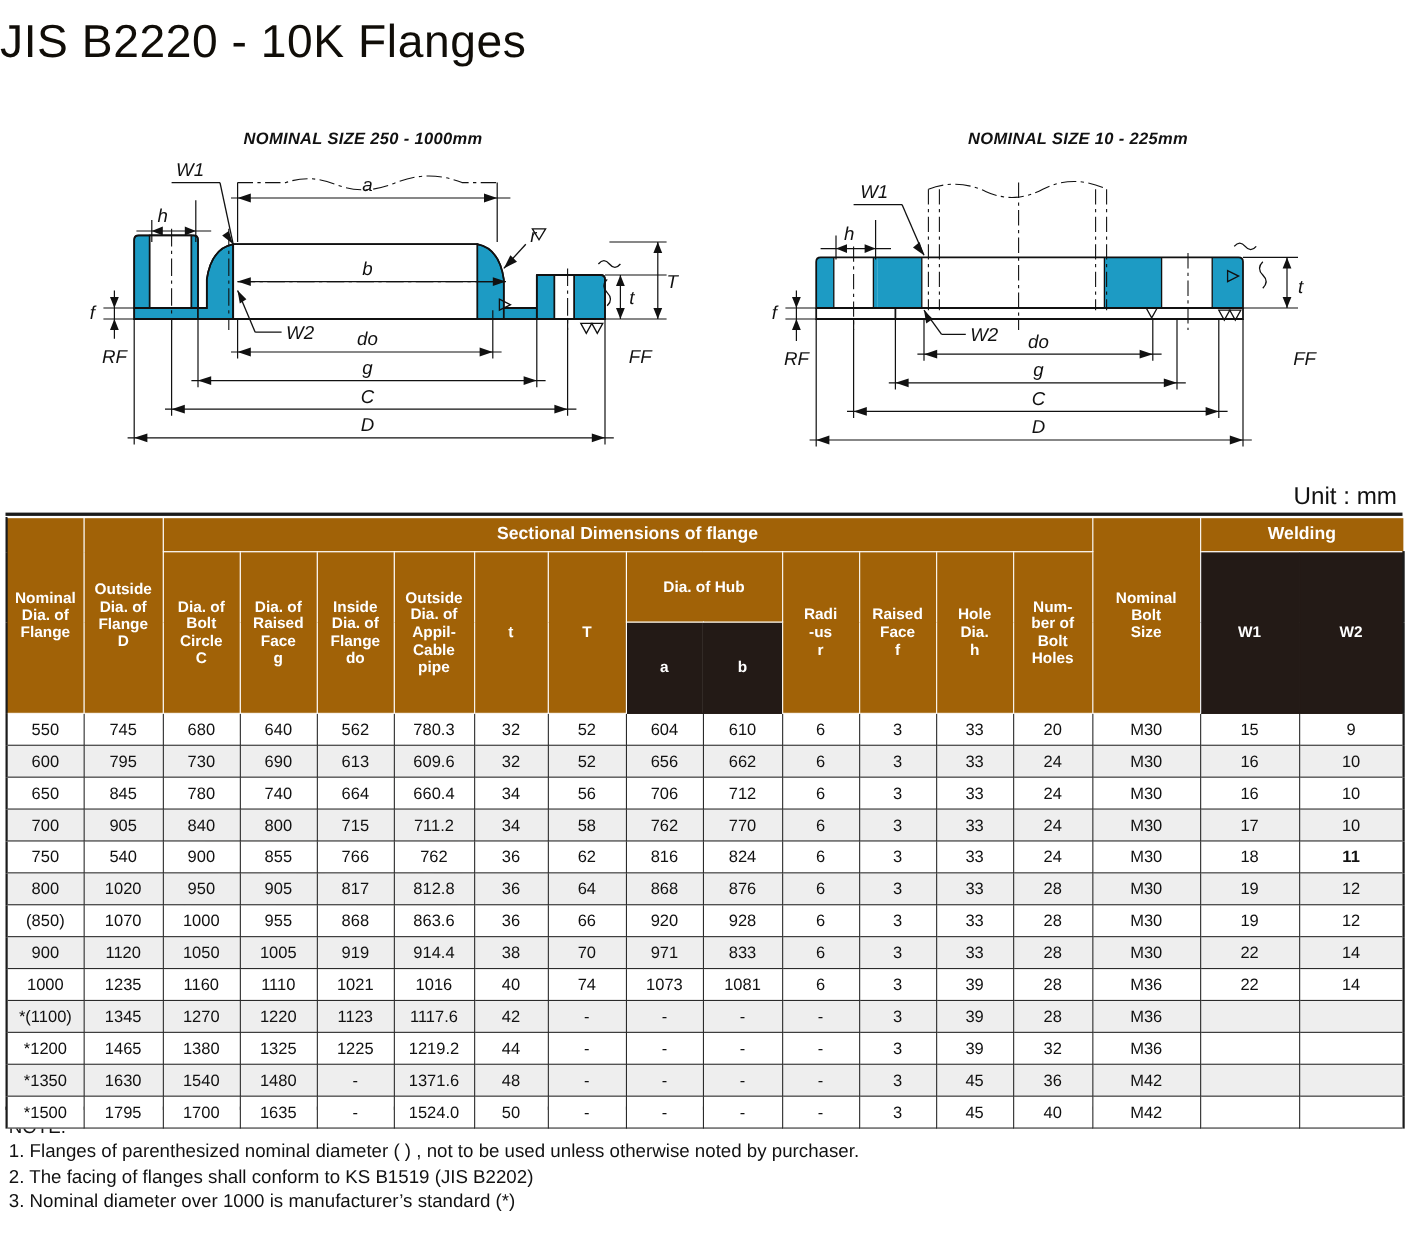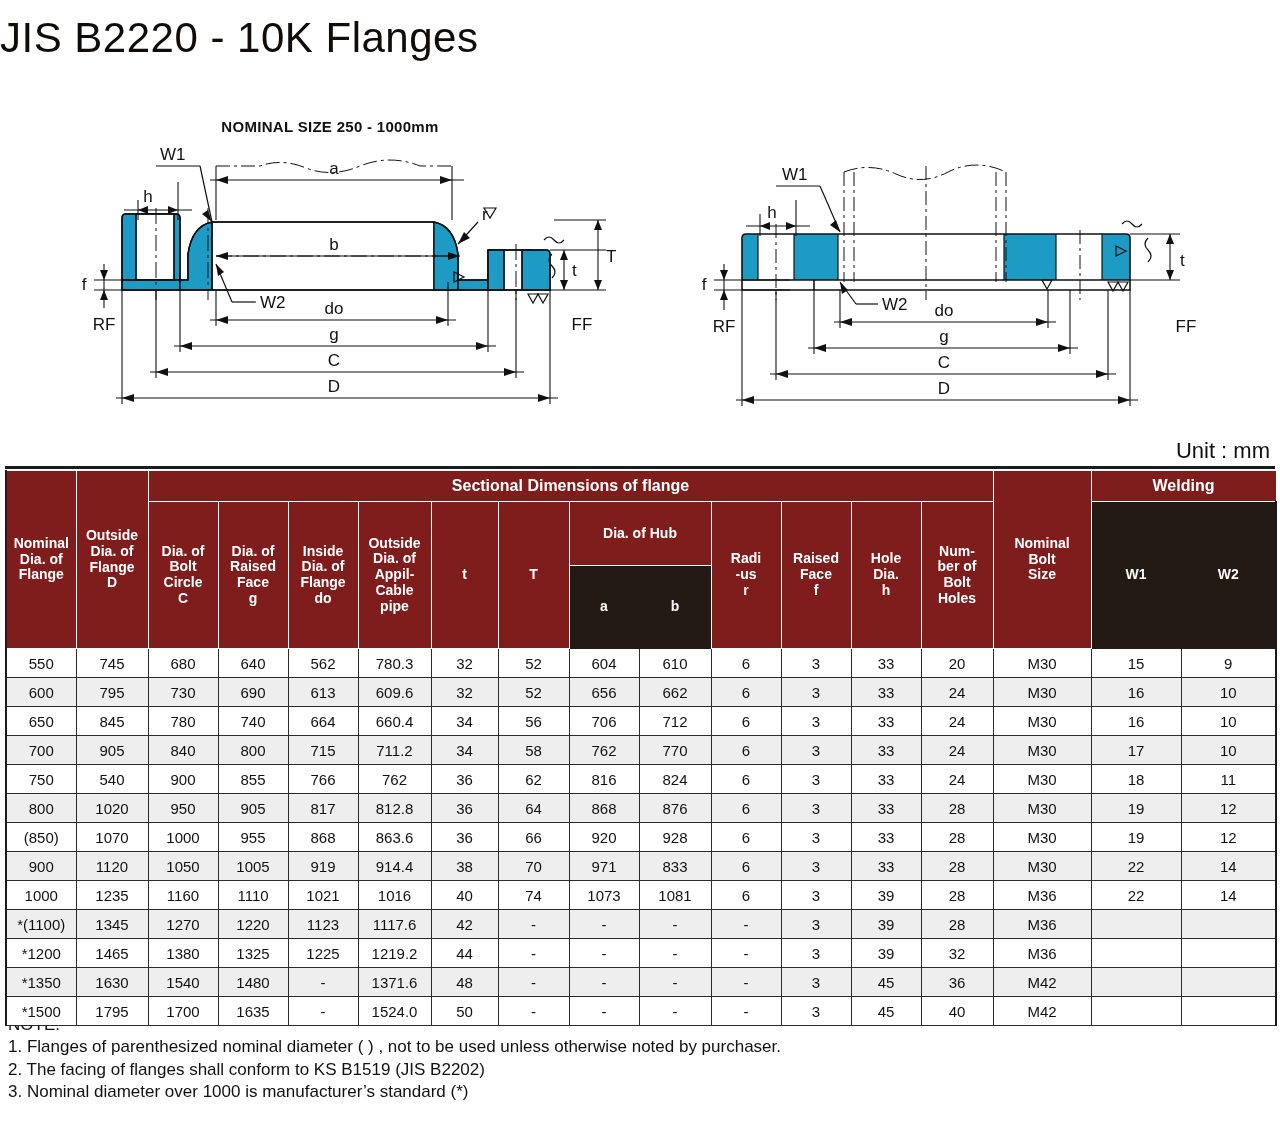--- a/index.html
+++ b/index.html
@@ -36,6 +36,7 @@
     left: 0;
     width: 1280px;
     height: 330px;
+    font-style: italic;
   }
   .diagram {
     position: absolute;

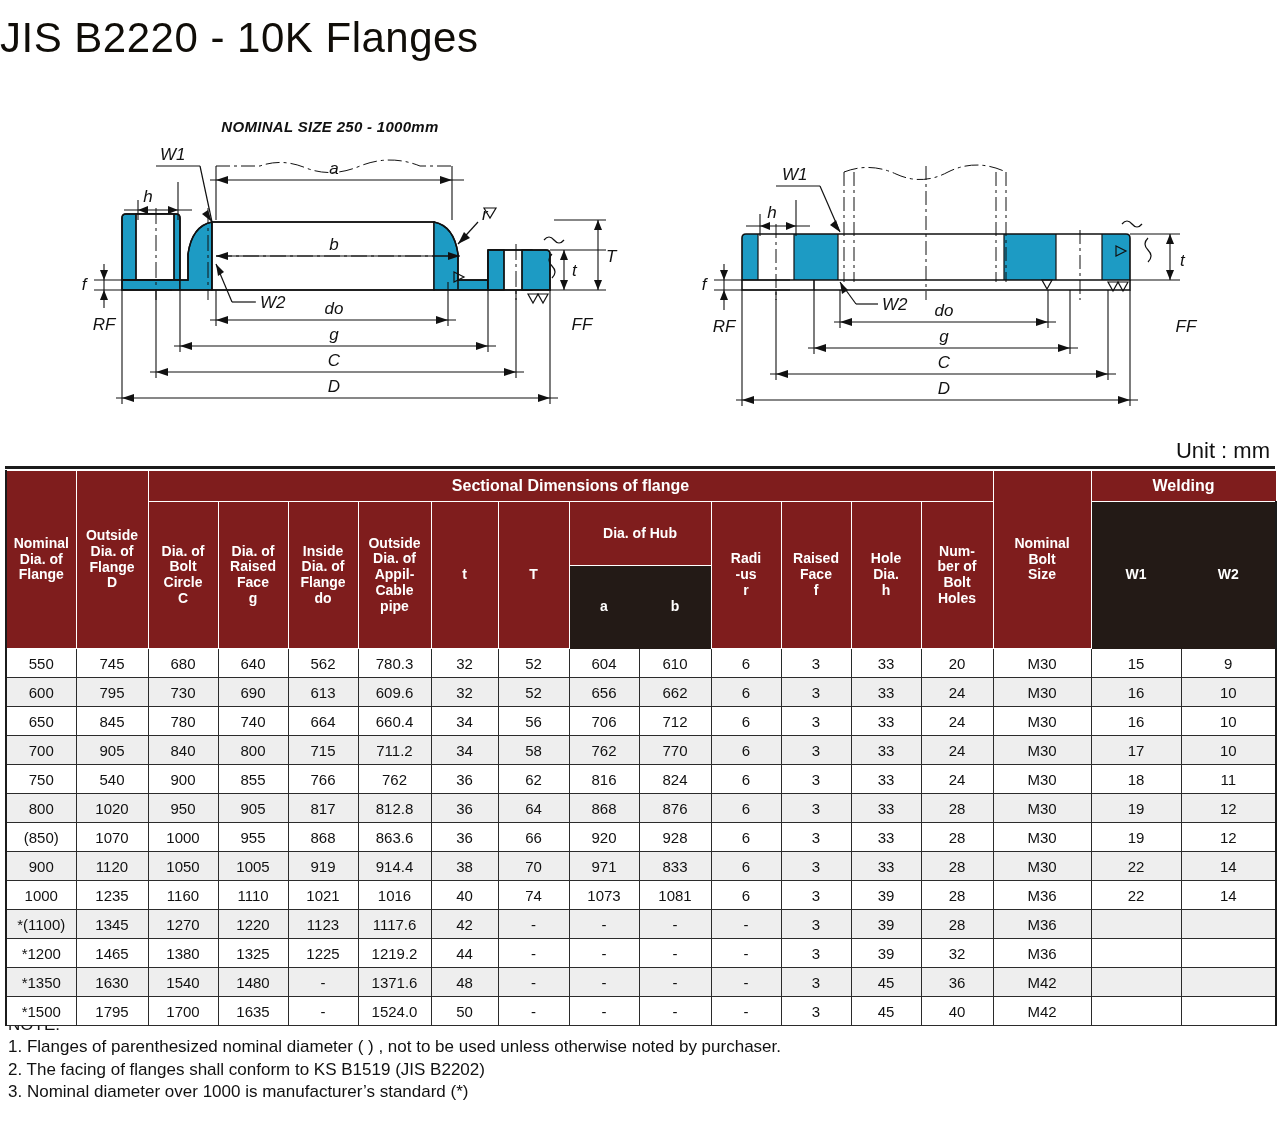--- a/index.html
+++ b/index.html
@@ -346,6 +346,7 @@
   </div>
 
   <div class="diagram right">
+    <div class="diagram-caption">NOMINAL SIZE 10 - 225mm</div>
     <svg width="600" height="330" viewBox="0 0 600 330">
 
       <g stroke="none">

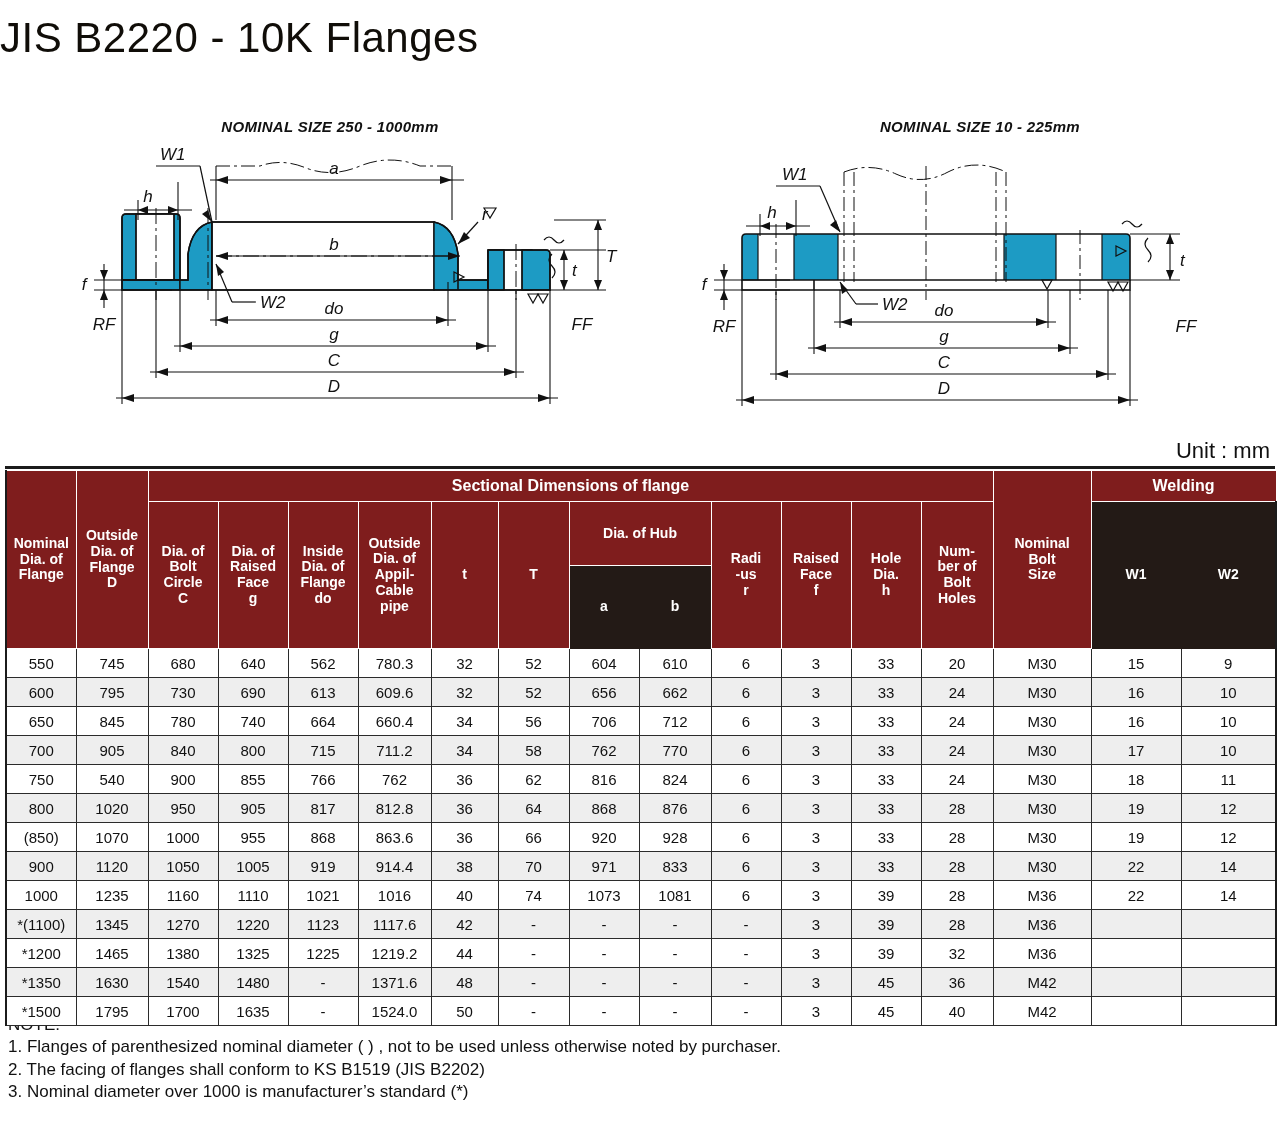--- a/index.html
+++ b/index.html
@@ -108,7 +108,7 @@
     vertical-align: middle;
   }
   table.flange thead th {
-    background: #7f1d1d;
+    background: #a16207;
     color: #ffffff;
     font-size: 14px;
     font-weight: bold;

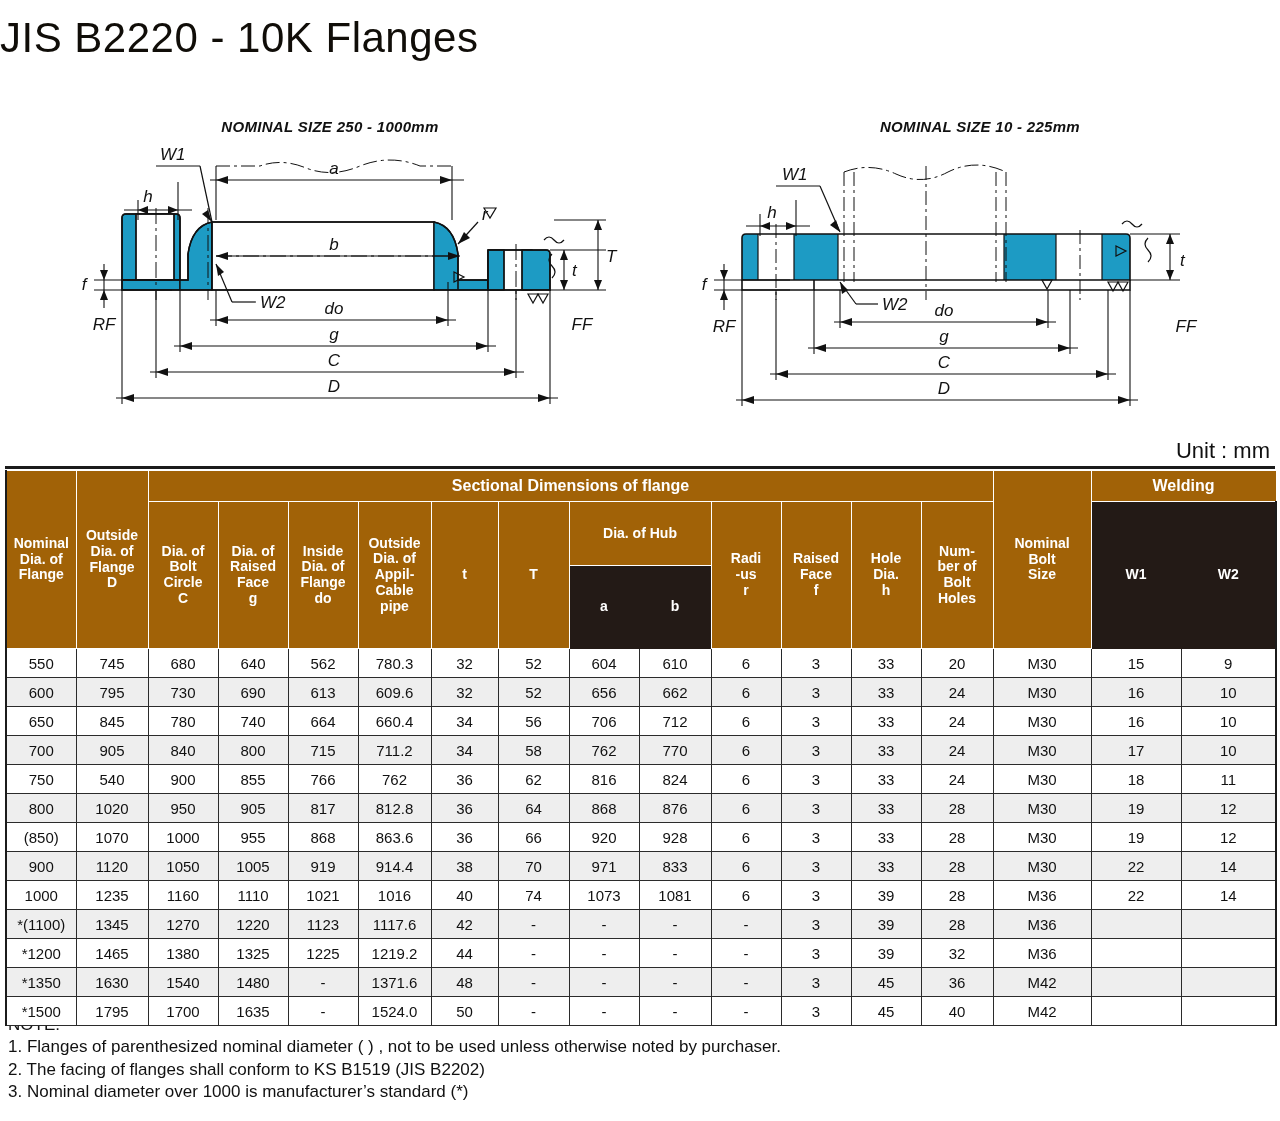--- a/index.html
+++ b/index.html
@@ -633,7 +633,7 @@
           <td>24</td>
           <td>M30</td>
           <td>18</td>
-          <td style="border-right: 2px solid rgb(27, 27, 27);">11</td>
+          <td style="border-right: 2px solid rgb(27, 27, 27); font-weight: bold;">11</td>
         </tr>
         <tr class="alt">
           <td style="border-left: 2px solid rgb(27, 27, 27);">800</td>

